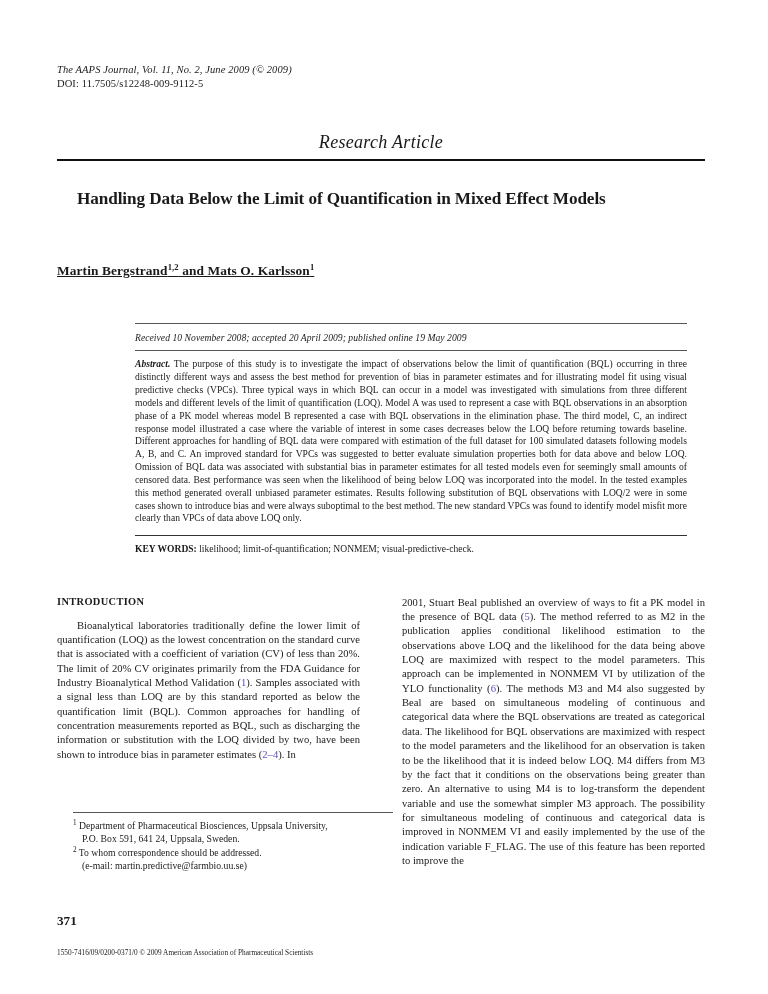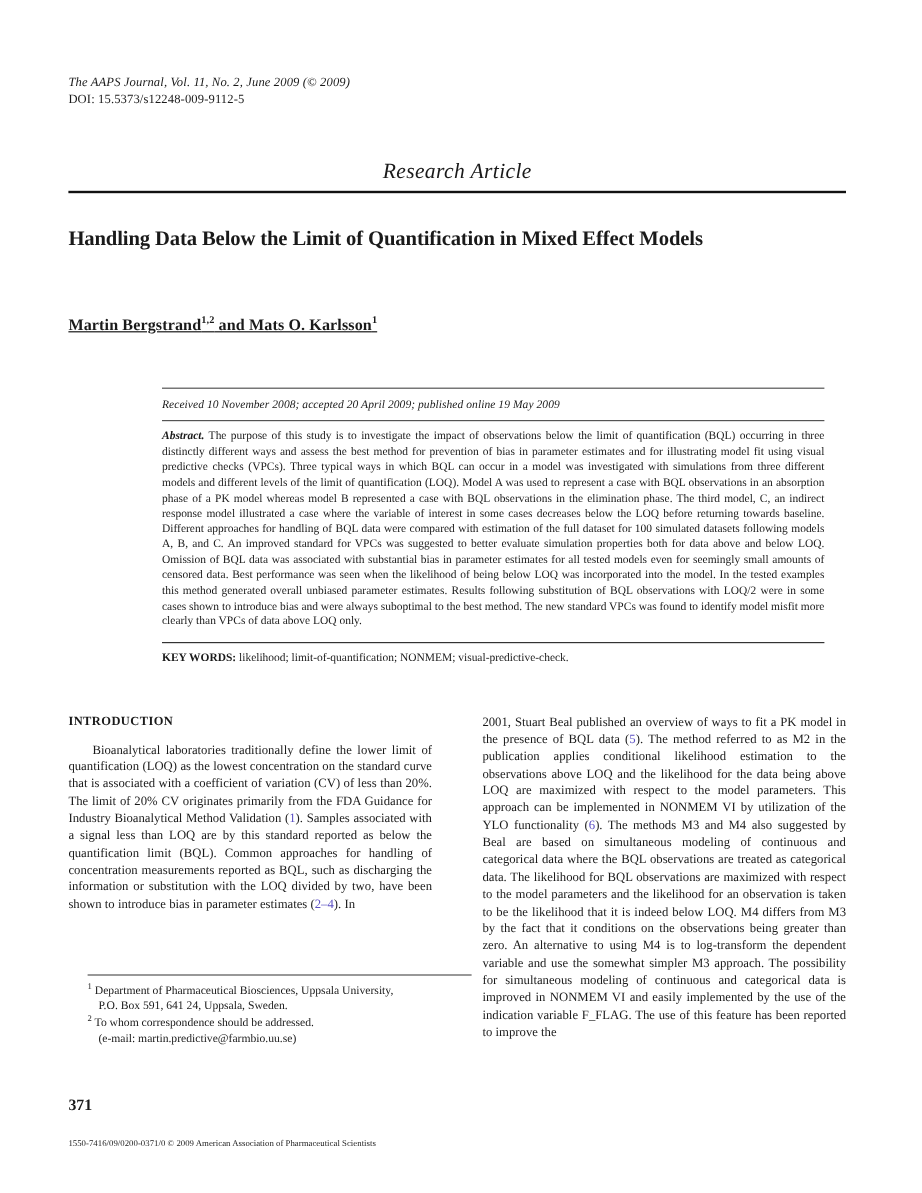--- a/index.html
+++ b/index.html
@@ -208,7 +208,7 @@
 
   <div class="journal-header">
     <div class="journal-ref">The AAPS Journal, Vol. 11, No. 2, June 2009 (© 2009)</div>
-    <div class="journal-doi">DOI: 15.5373/s12248-009-9112-5</div>
+    <div class="journal-doi">DOI: 11.7505/s12248-009-9112-5</div>
   </div>
 
   <div class="article-type">Research Article</div>

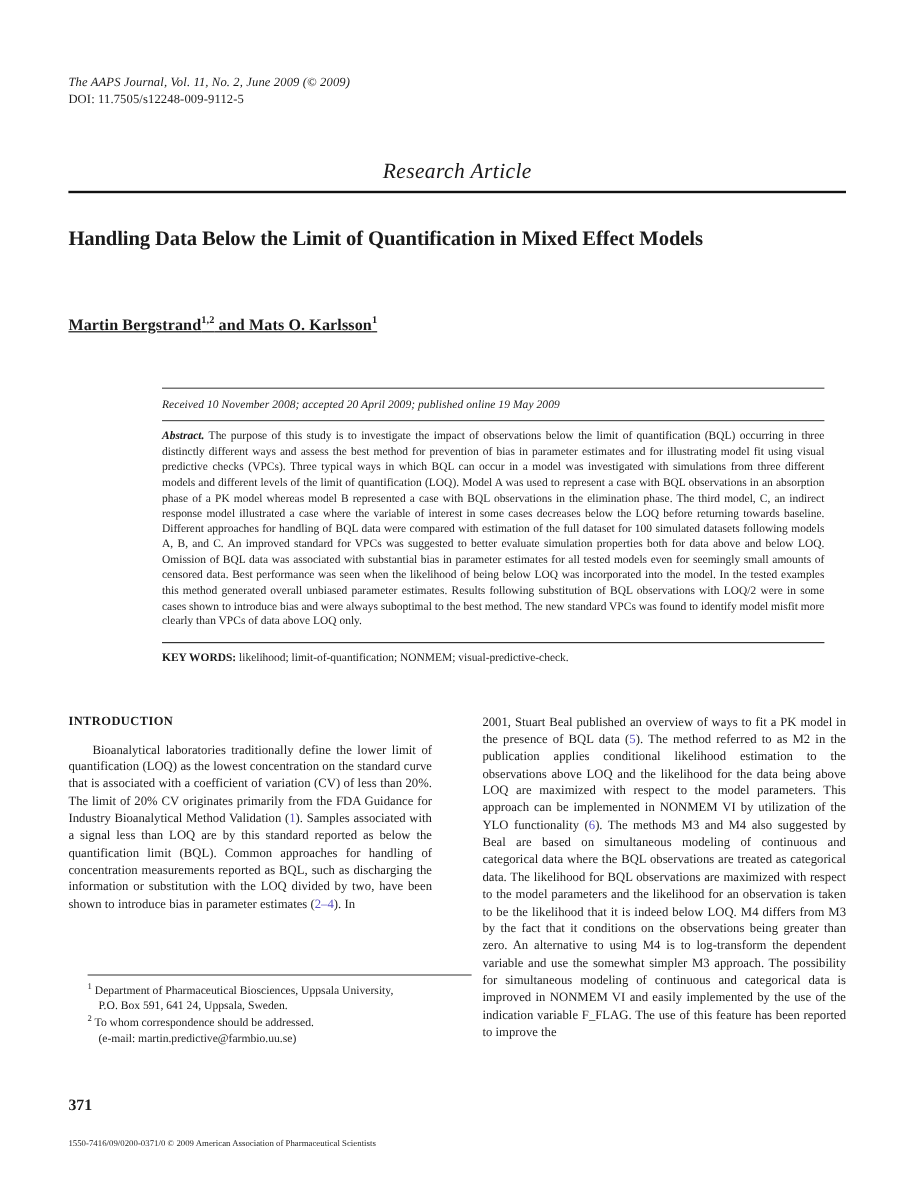--- a/index.html
+++ b/index.html
@@ -60,6 +60,7 @@
     font-weight: bold;
     letter-spacing: -.1px;
     line-height: 1.25;
+    margin-left: 20px;
   }
 
   

